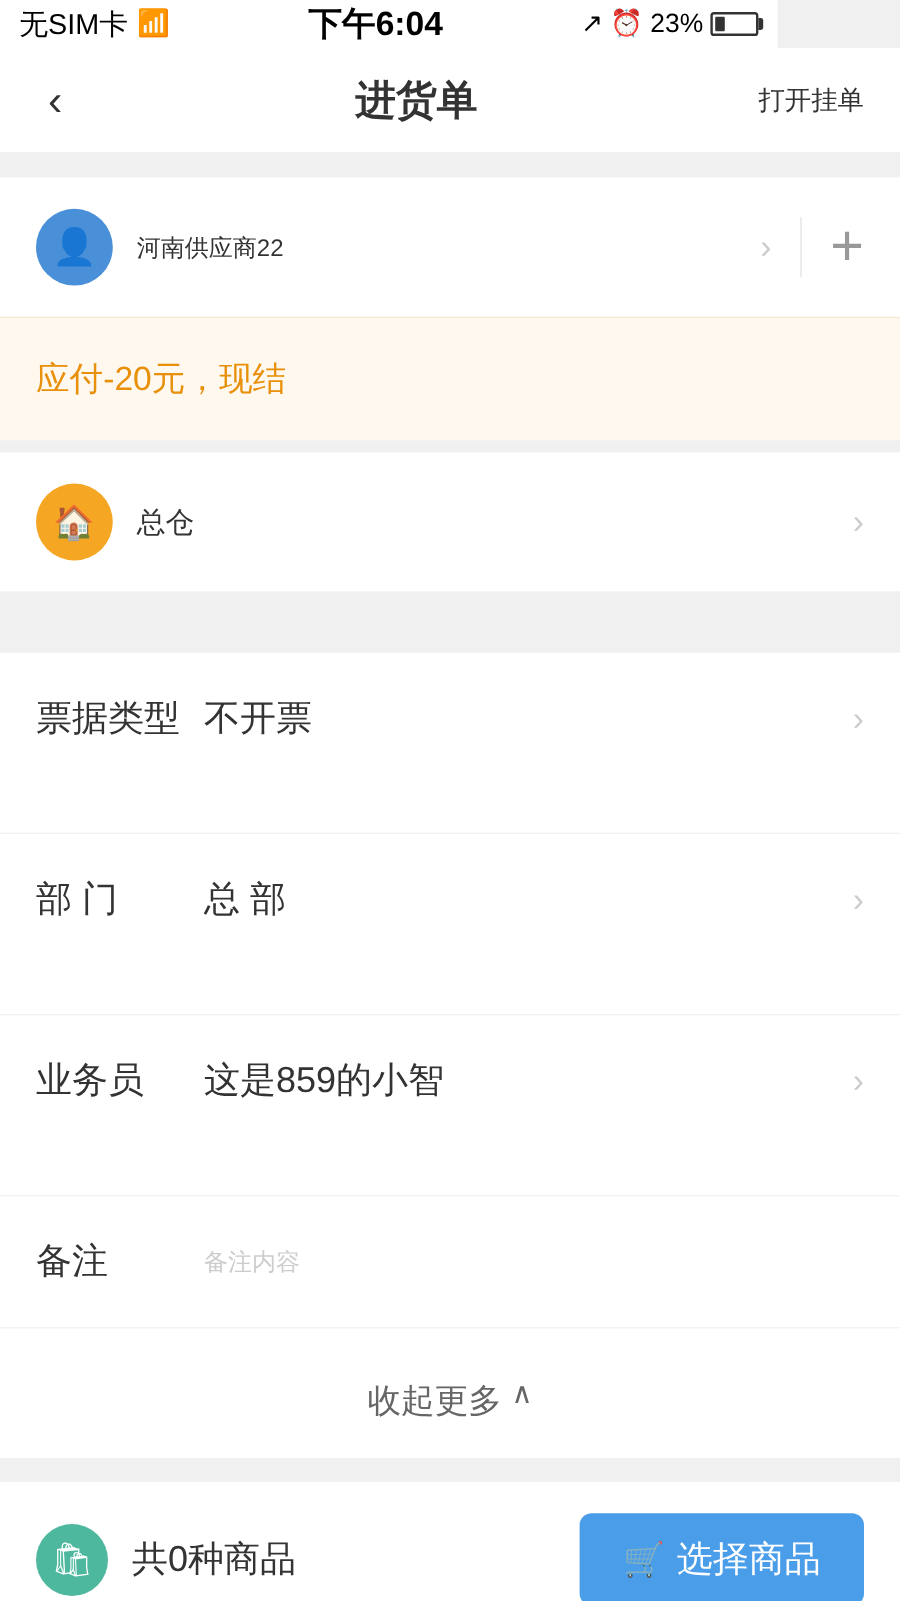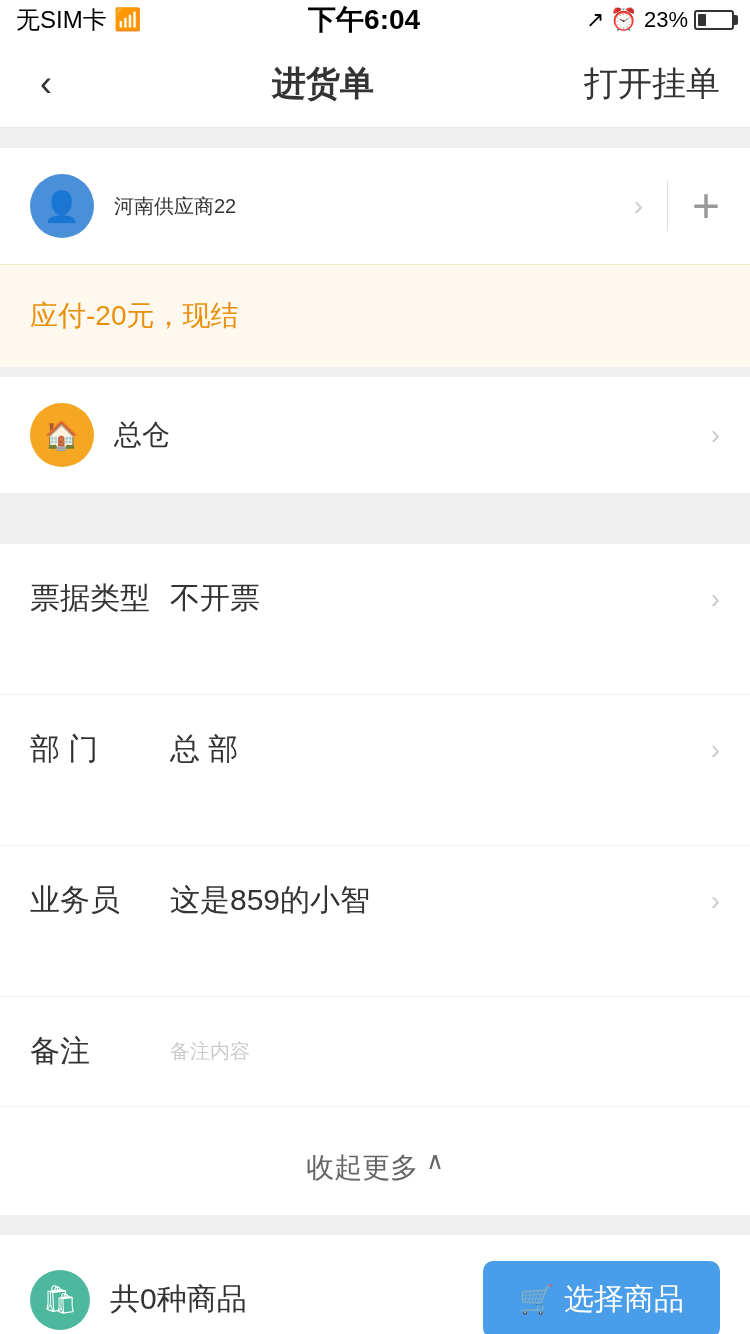--- a/index.html
+++ b/index.html
@@ -15,7 +15,7 @@
 
     
     .status-bar {
-      width: 750px;
+      width: 648px;
       height: 40px;
       background: #fff;
       display: flex;

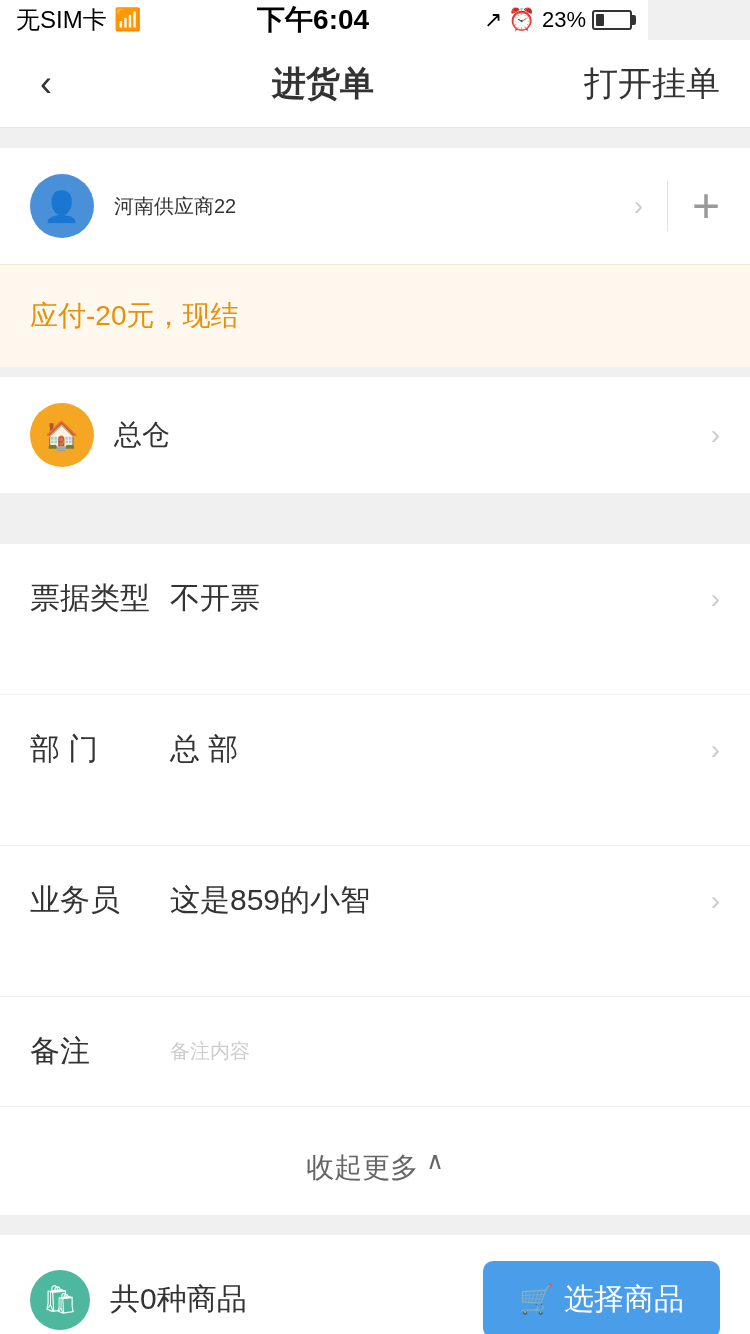--- a/index.html
+++ b/index.html
@@ -80,7 +80,7 @@
       color: #333;
     }
     .nav-action {
-      font-size: 34px;
+      font-size: 22px;
       color: #333;
       cursor: pointer;
     }

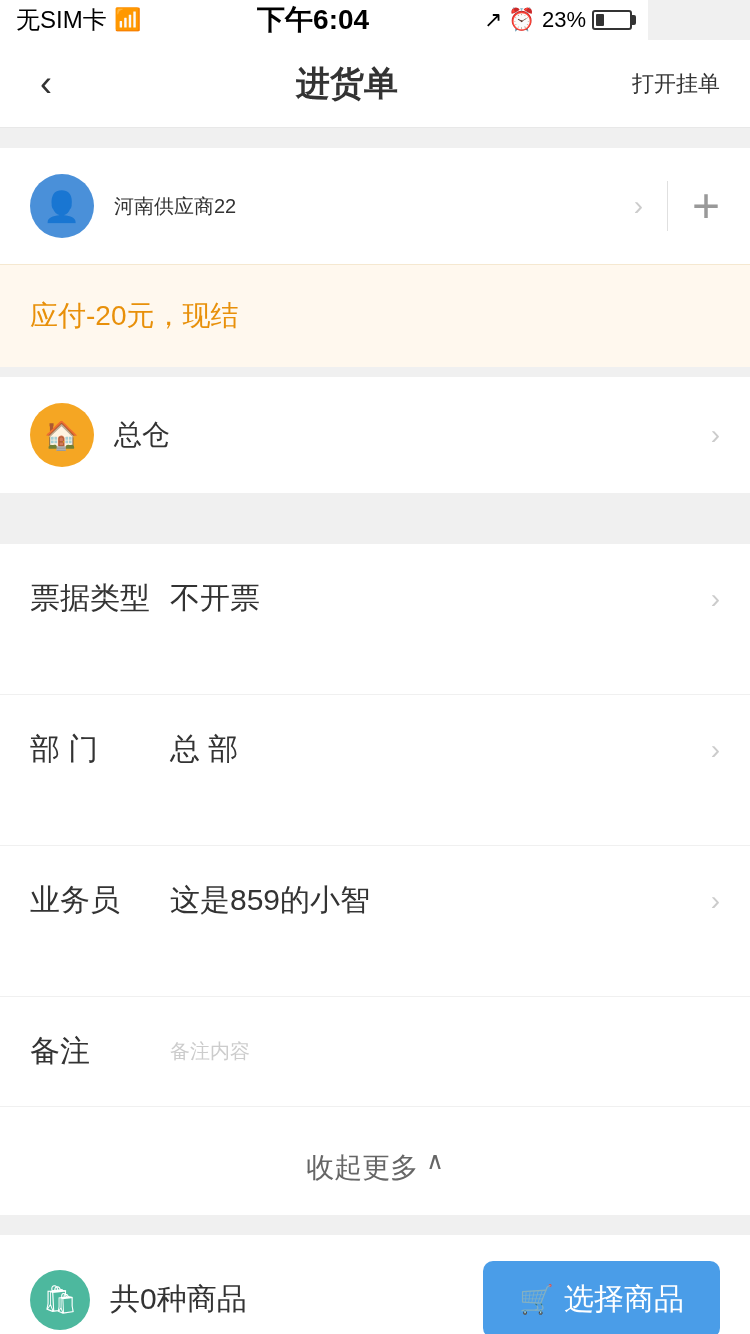--- a/index.html
+++ b/index.html
@@ -175,7 +175,7 @@
     }
     .warehouse-label {
       flex: 1;
-      font-size: 28px;
+      font-size: 24px;
       color: #333;
     }
 

